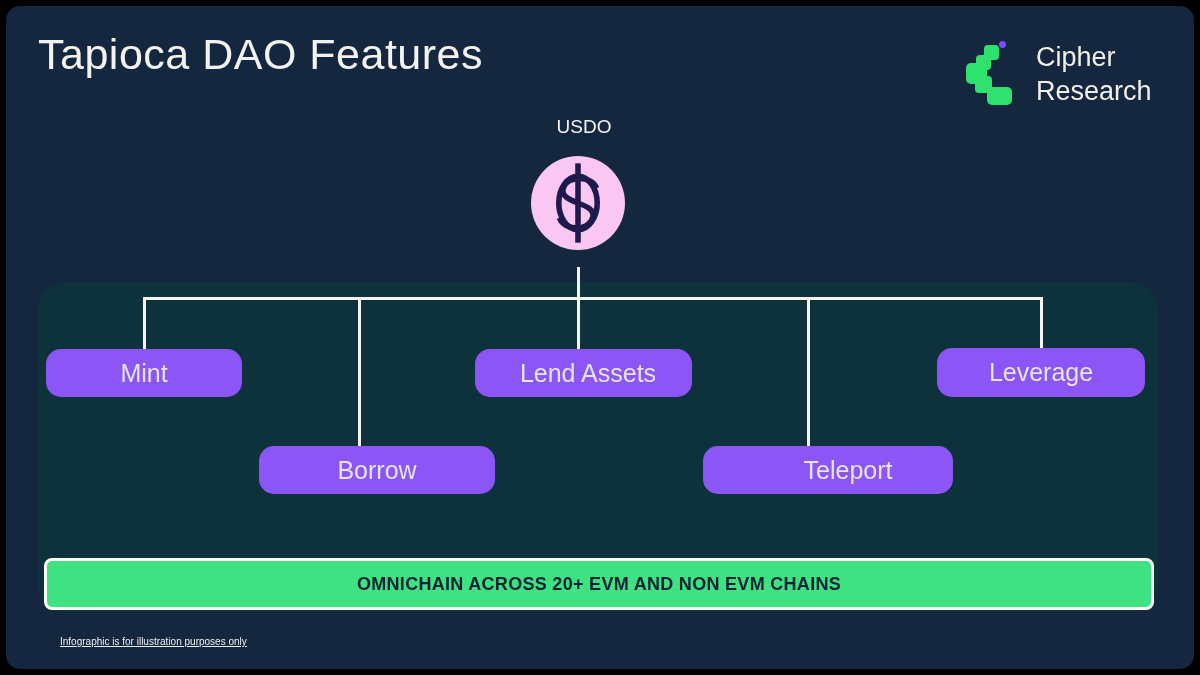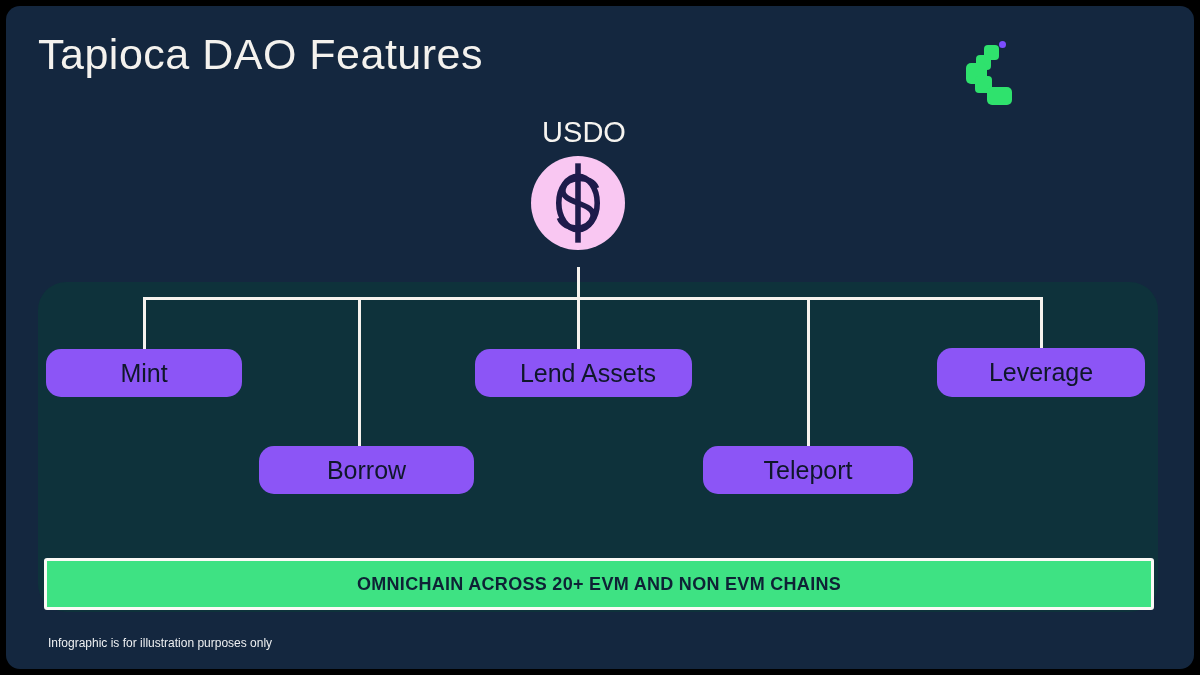--- a/index.html
+++ b/index.html
@@ -83,6 +83,10 @@
     <div class="pixel" style="left:12px;top:40px;width:17px;height:17px;border-radius:4px;"></div>
     <div class="pixel" style="left:24px;top:51px;width:25px;height:18px;border-radius:5px;"></div>
   </div>
+  <div class="abs brand-name">
+    <div>Cipher</div>
+    <div>Research</div>
+  </div>
 
   <div class="abs token-label">USDO</div>
   <div class="abs coin">

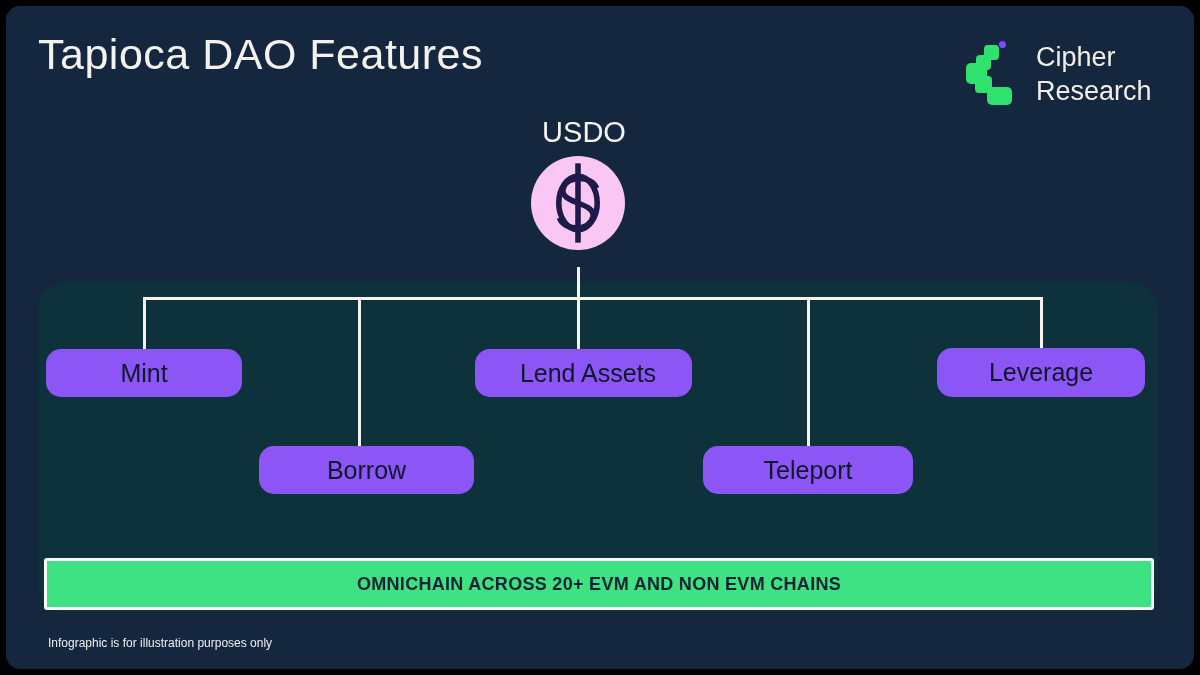--- a/index.html
+++ b/index.html
@@ -31,7 +31,7 @@
   
   .token-label{
     left:478px;top:110px;width:200px;text-align:center;
-    color:#f6f4f0;font-size:29px;
+    color:#f6f4f0;font-size:19px;
   }
   .coin{
     left:525px;top:150px;width:94px;height:94px;border-radius:50%;

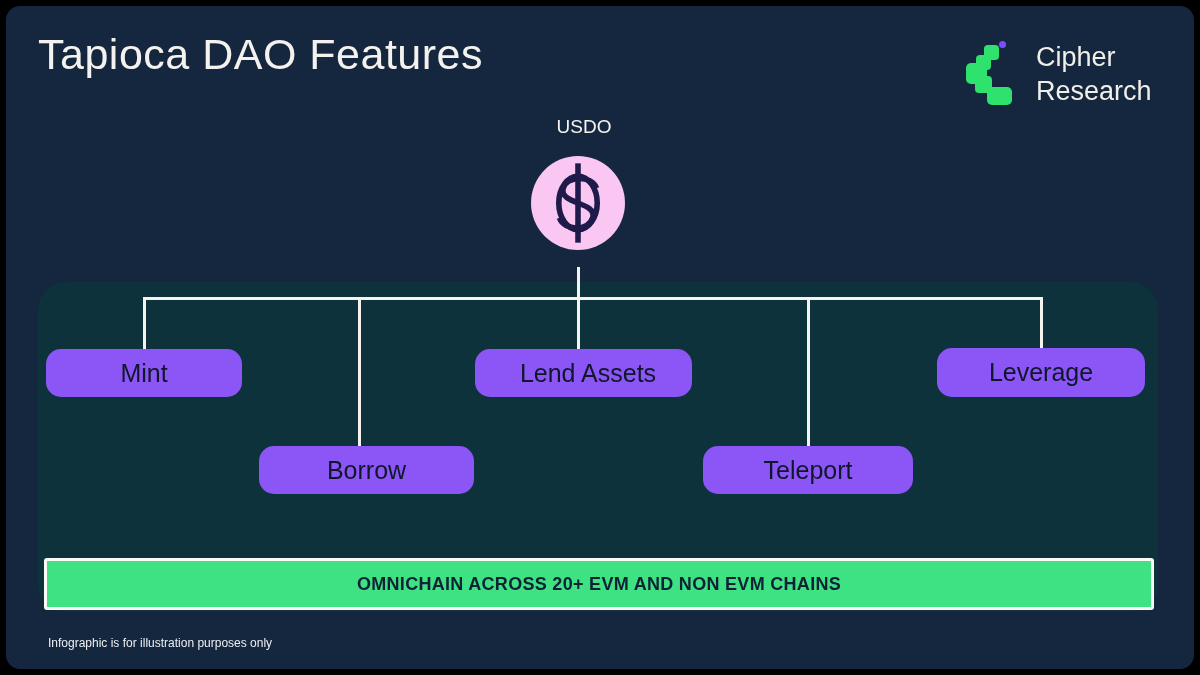--- a/index.html
+++ b/index.html
@@ -53,7 +53,7 @@
   .pill{
     background:#8c55f6;border-radius:15px;
     display:flex;align-items:center;justify-content:center;
-    color:#0f172a;font-size:25px;font-weight:400;
+    color:#e5e5e5;font-size:25px;font-weight:400;
   }
 
   

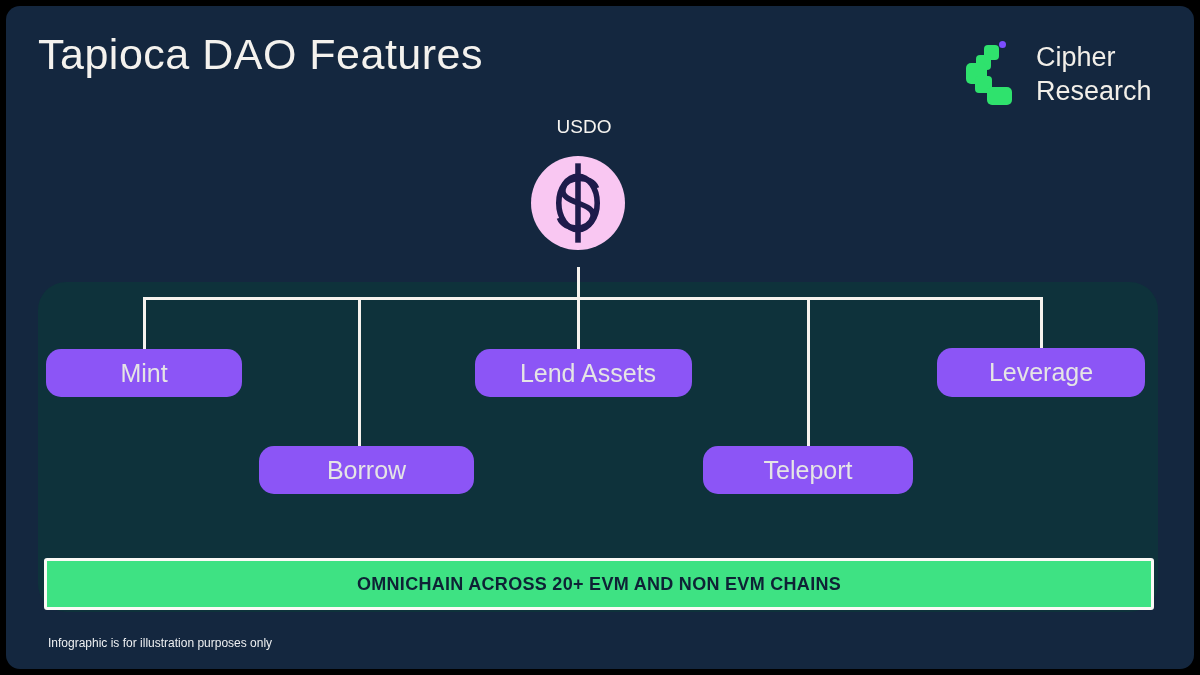--- a/index.html
+++ b/index.html
@@ -109,7 +109,7 @@
   <div class="abs vline" style="left:1034px;top:293px;height:49px;"></div>
 
   <div class="abs pill" style="left:40px;top:343px;width:196px;height:48px;">Mint</div>
-  <div class="abs pill" style="left:253px;top:440px;width:215px;height:48px;">Borrow</div>
+  <div class="abs pill" style="left:253px;top:440px;width:236px;height:48px;">Borrow</div>
   <div class="abs pill" style="left:469px;top:343px;width:208px;height:48px;padding-left:9px;">Lend Assets</div>
   <div class="abs pill" style="left:697px;top:440px;width:210px;height:48px;">Teleport</div>
   <div class="abs pill" style="left:931px;top:342px;width:208px;height:49px;">Leverage</div>

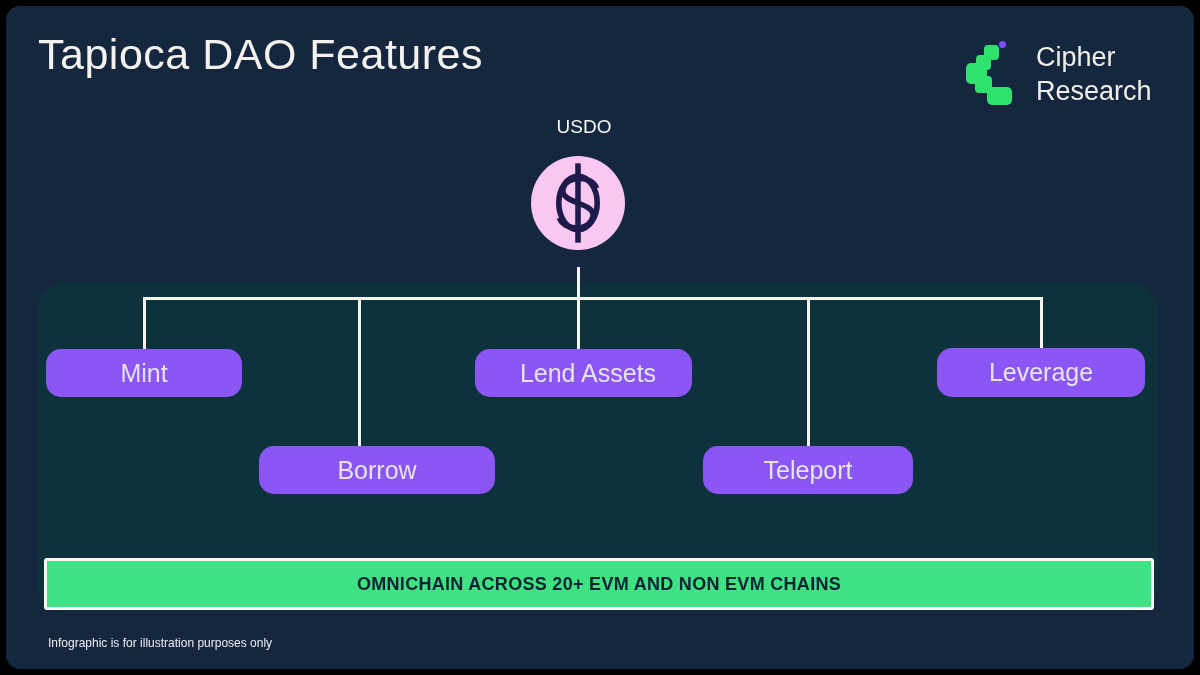--- a/index.html
+++ b/index.html
@@ -111,7 +111,7 @@
   <div class="abs pill" style="left:40px;top:343px;width:196px;height:48px;">Mint</div>
   <div class="abs pill" style="left:253px;top:440px;width:236px;height:48px;">Borrow</div>
   <div class="abs pill" style="left:469px;top:343px;width:208px;height:48px;padding-left:9px;">Lend Assets</div>
-  <div class="abs pill" style="left:697px;top:440px;width:210px;height:48px;">Teleport</div>
+  <div class="abs pill" style="left:697px;top:440px;width:210px;height:48px;padding-left:40px;">Teleport</div>
   <div class="abs pill" style="left:931px;top:342px;width:208px;height:49px;">Leverage</div>
 
   <div class="abs banner">OMNICHAIN ACROSS 20+ EVM AND NON EVM CHAINS</div>

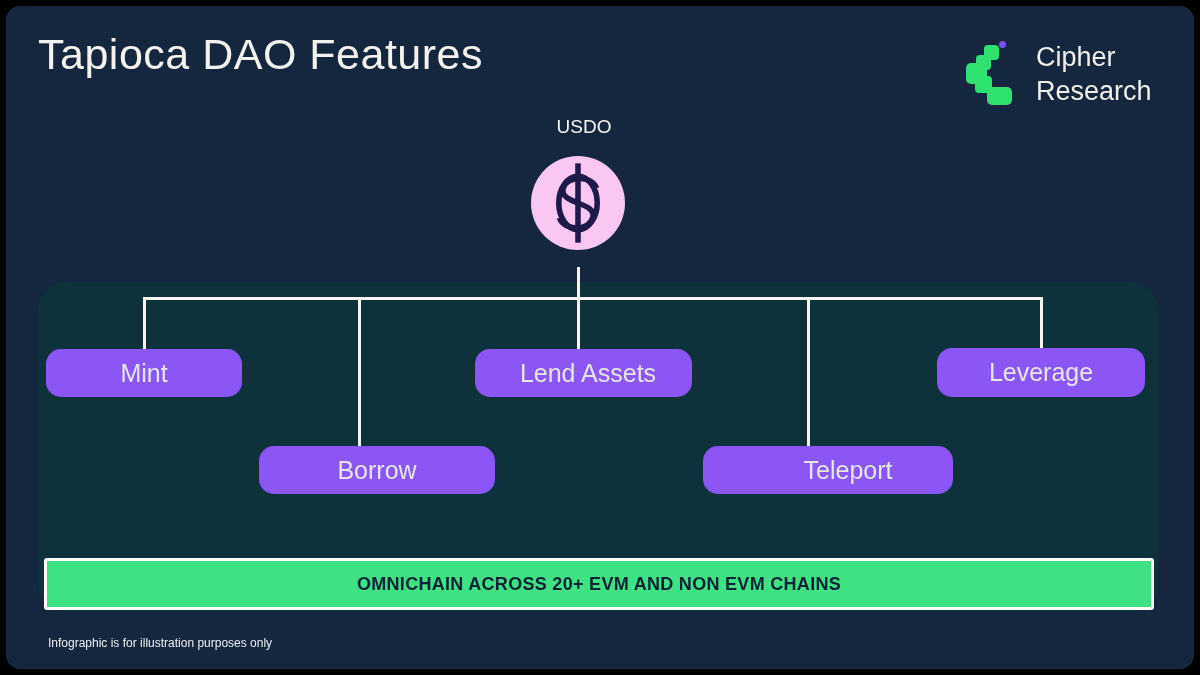--- a/index.html
+++ b/index.html
@@ -59,7 +59,7 @@
   
   .banner{
     left:38px;top:552px;width:1104px;height:46px;
-    background:#3ee283;border:3px solid #fbfaf6;border-radius:3px;
+    background:#3ee283;border:3px solid #fbfaf6;border-radius:8px;
     display:flex;align-items:center;justify-content:center;
     color:#0e2235;font-size:18px;font-weight:700;letter-spacing:0.3px;
   }

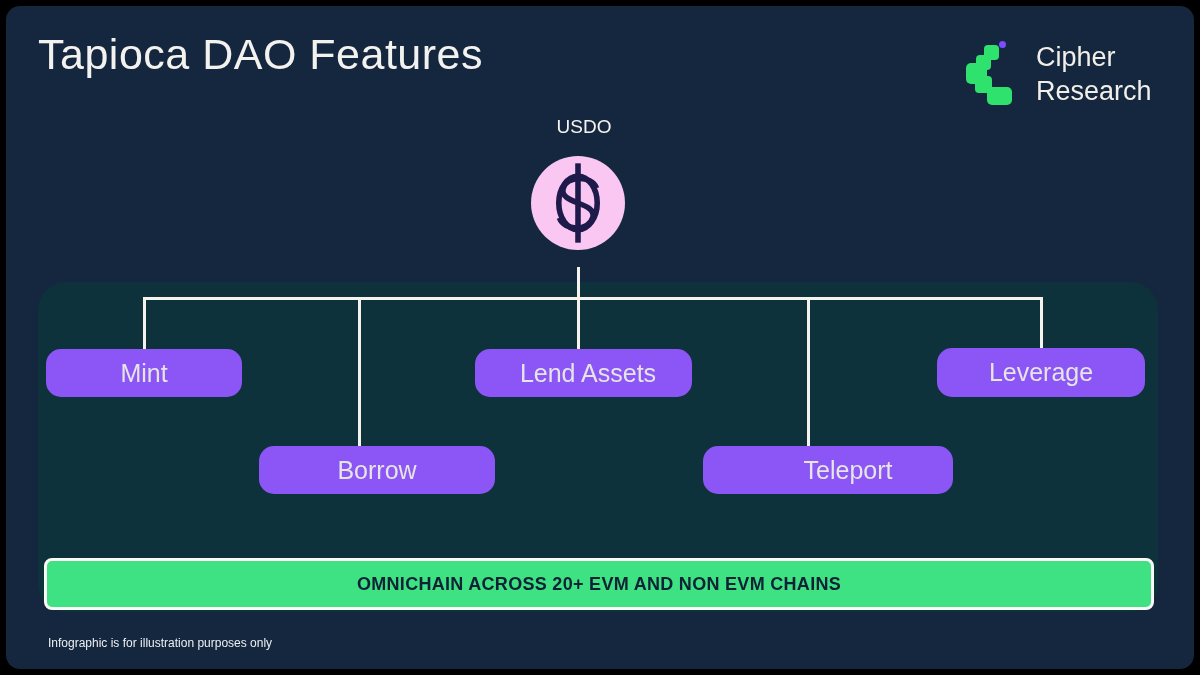--- a/index.html
+++ b/index.html
@@ -65,7 +65,7 @@
   }
 
   .footnote{
-    left:42px;top:630px;color:#eef0f2;font-size:12px;font-weight:400;
+    left:54px;top:630px;color:#eef0f2;font-size:10px;font-weight:400;text-decoration:underline;
   }
 </style>
 </head>

